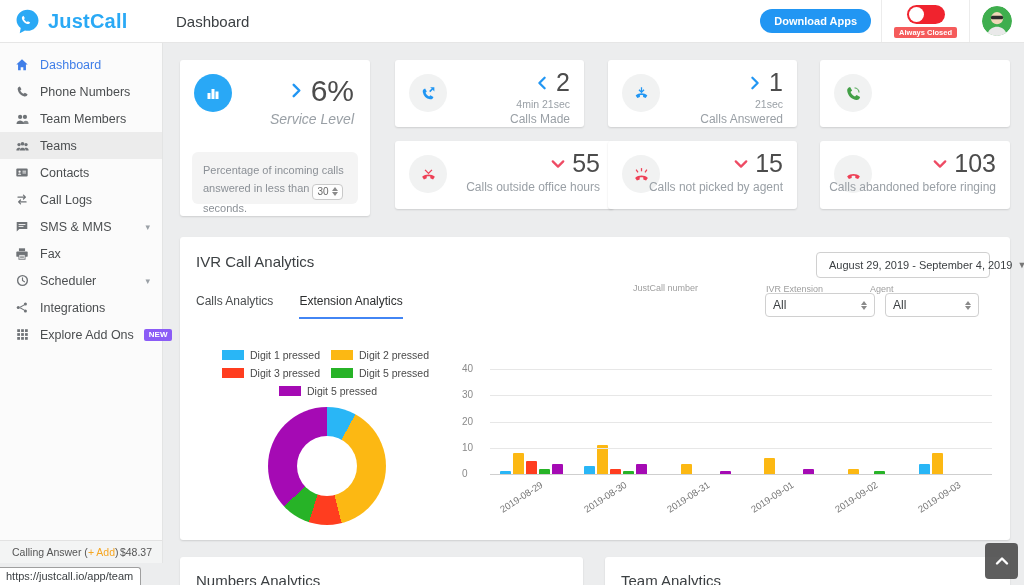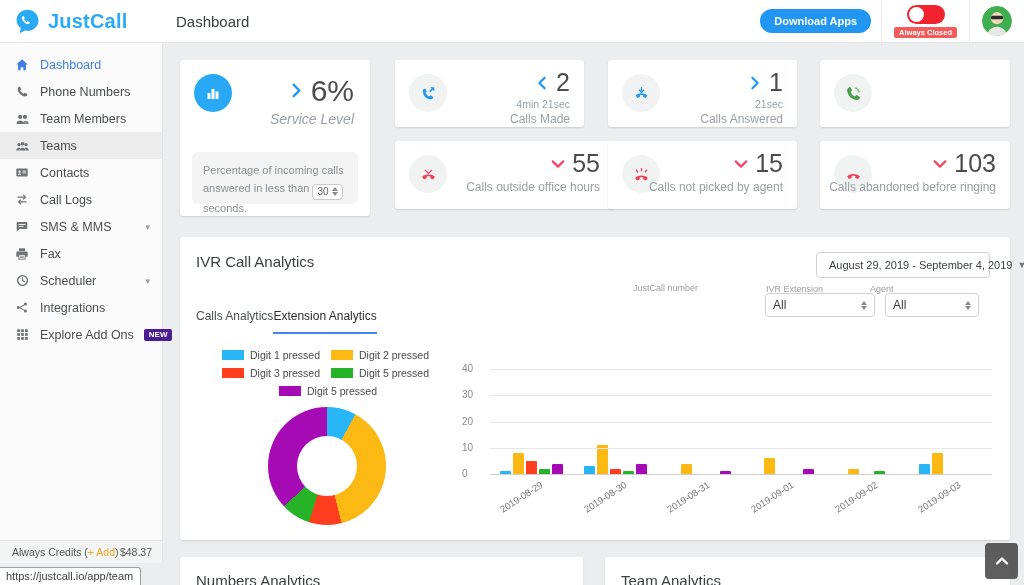--- a/index.html
+++ b/index.html
@@ -72,7 +72,7 @@
   #num-select { left:452px; top:15px; width:172px; height:26px; }
   .date-btn { position:absolute; left:636px; top:15px; width:174px; height:26px; border:1px solid #d0d0d0; border-radius:4px; background:#fff; display:flex; align-items:center; gap:5px; padding:0 7px; font-size:11px; color:#3c4043; cursor:pointer; white-space:nowrap; }
   .date-caret { margin-left:auto; font-size:9px; color:#777; }
-  .tabs { position:absolute; left:16px; top:72px; display:flex; }
+  .tabs { position:absolute; left:16px; top:57px; display:flex; gap:26px; }
   .tab { font-size:12px; font-weight:500; color:#4a4d4f; padding-bottom:9px; cursor:pointer; border-bottom:2px solid transparent; }
   .tab.active { color:#2b2d2e; border-bottom-color:#4285f4; }
   #f1-label { left:586px; top:47px; } #f2-label { left:690px; top:47px; }

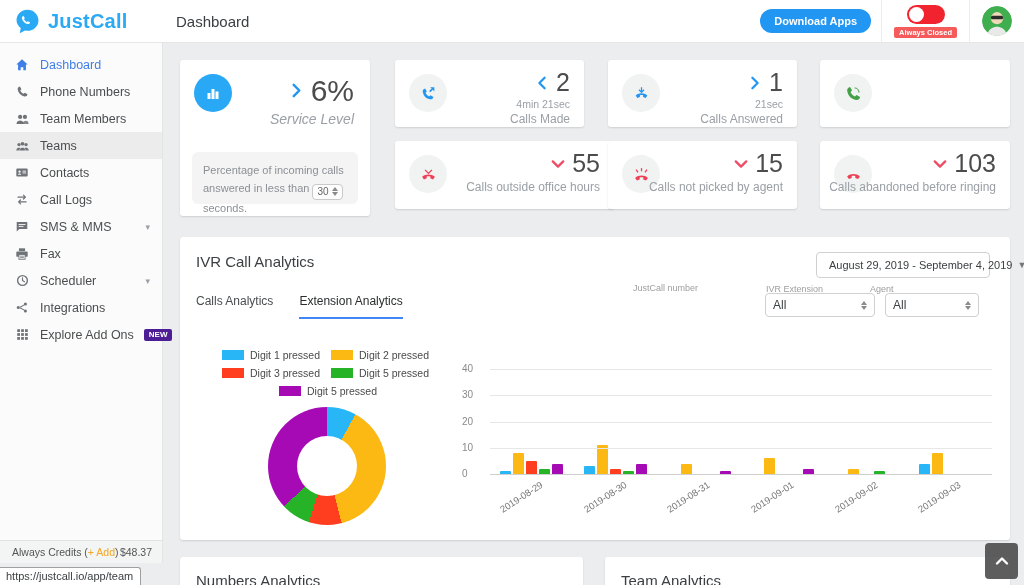--- a/index.html
+++ b/index.html
@@ -28,7 +28,7 @@
   .side-item.active, .side-item.active .sicon { color:#3f7ee8; }
   .side-item.hovered { background:#ececec; }
   .chev-down { margin-left:auto; font-size:9px; color:#9aa0a6; }
-  .new-badge { margin-left:auto; background:#4c1d95; color:#fff; font-size:8px; font-weight:700; padding:1.5px 5px; border-radius:2px; }
+  .new-badge { margin-left:auto; background:#8b5cf6; color:#fff; font-size:8px; font-weight:700; padding:1.5px 5px; border-radius:2px; }
 
   .credits { position:absolute; left:0; top:540px; width:163px; height:23px; background:#f3f4f4; border-top:1px solid #e2e2e2; border-right:1px solid #e3e4e4; display:flex; align-items:center; justify-content:space-between; padding:0 10px 0 12px; font-size:10.5px; color:#555; z-index:25; }
   .add-link { color:#f5a623; cursor:pointer; }

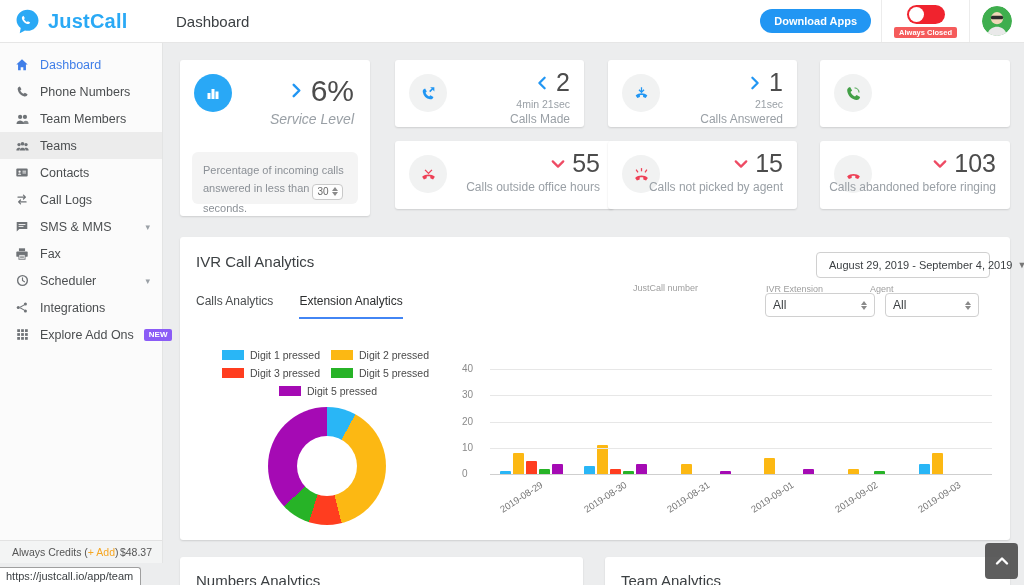--- a/index.html
+++ b/index.html
@@ -268,7 +268,7 @@
 </nav>
 
 <div class="credits">
-  <span><span>Always Credits (</span><span class="add-link">+ Add</span><span>)</span></span>
+  <span><span>Calling Answer (</span><span class="add-link">+ Add</span><span>)</span></span>
   <span>$48.37</span>
 </div>
 <div class="status-tip">https://justcall.io/app/team</div>

